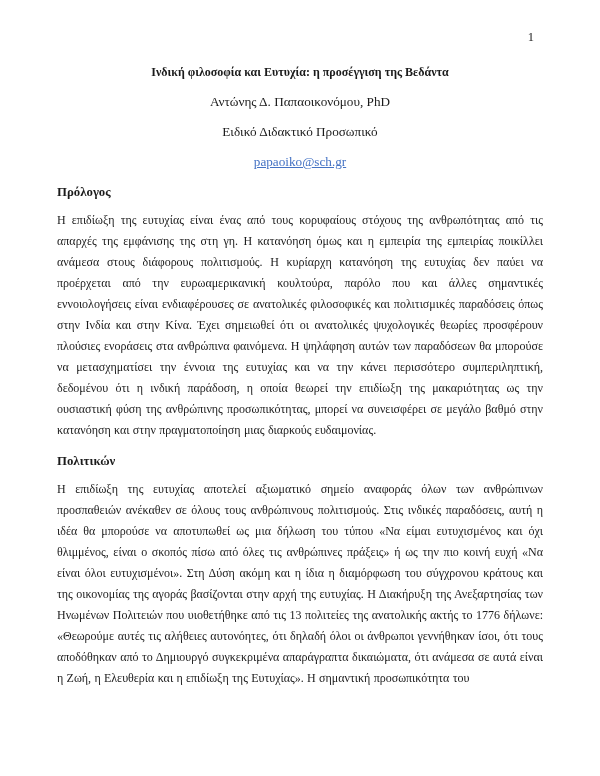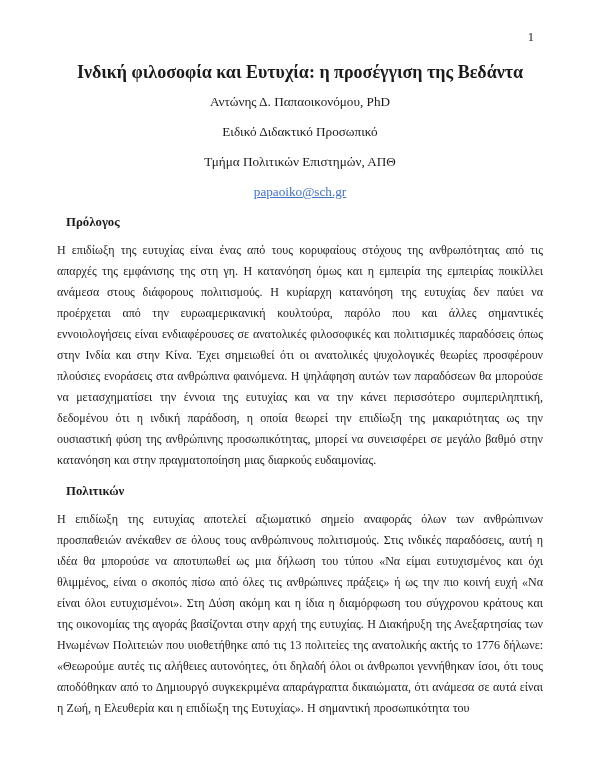--- a/index.html
+++ b/index.html
@@ -40,7 +40,7 @@
     line-height: 16px;
   }
   h1.title {
-    font-size: 18px;
+    font-size: 12px;
     font-weight: bold;
     margin: 0 0 14px 0;
     line-height: 16px;

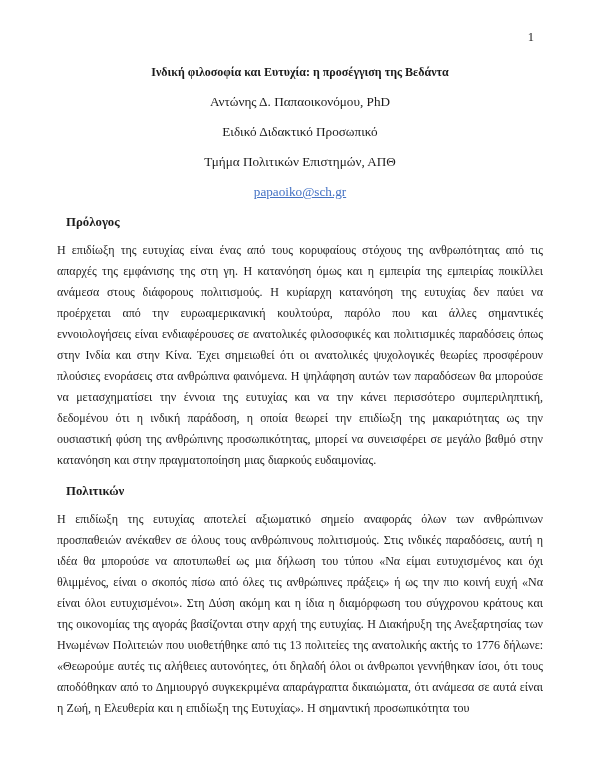--- a/index.html
+++ b/index.html
@@ -85,7 +85,6 @@
 
       <p class="hline">Ειδικό Διδακτικό Προσωπικό</p>
 
-      <p class="hline">Τμήμα Πολιτικών Επιστημών, ΑΠΘ</p>
 
       <p class="hline"><a href="#" class="email-link">papaoiko@sch.gr</a></p>
     </div>

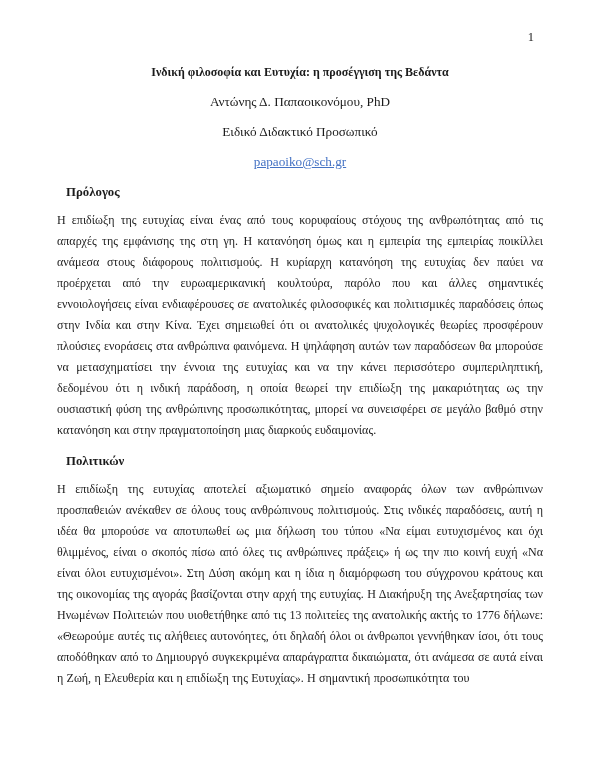--- a/index.html
+++ b/index.html
@@ -55,7 +55,7 @@
   h2.section-heading {
     font-size: 12.8px;
     font-weight: bold;
-    margin: 11px 0 10px 9px;
+    margin: 11px 0 10px 0;
     line-height: 16px;
   }
   h2.intro-heading {

